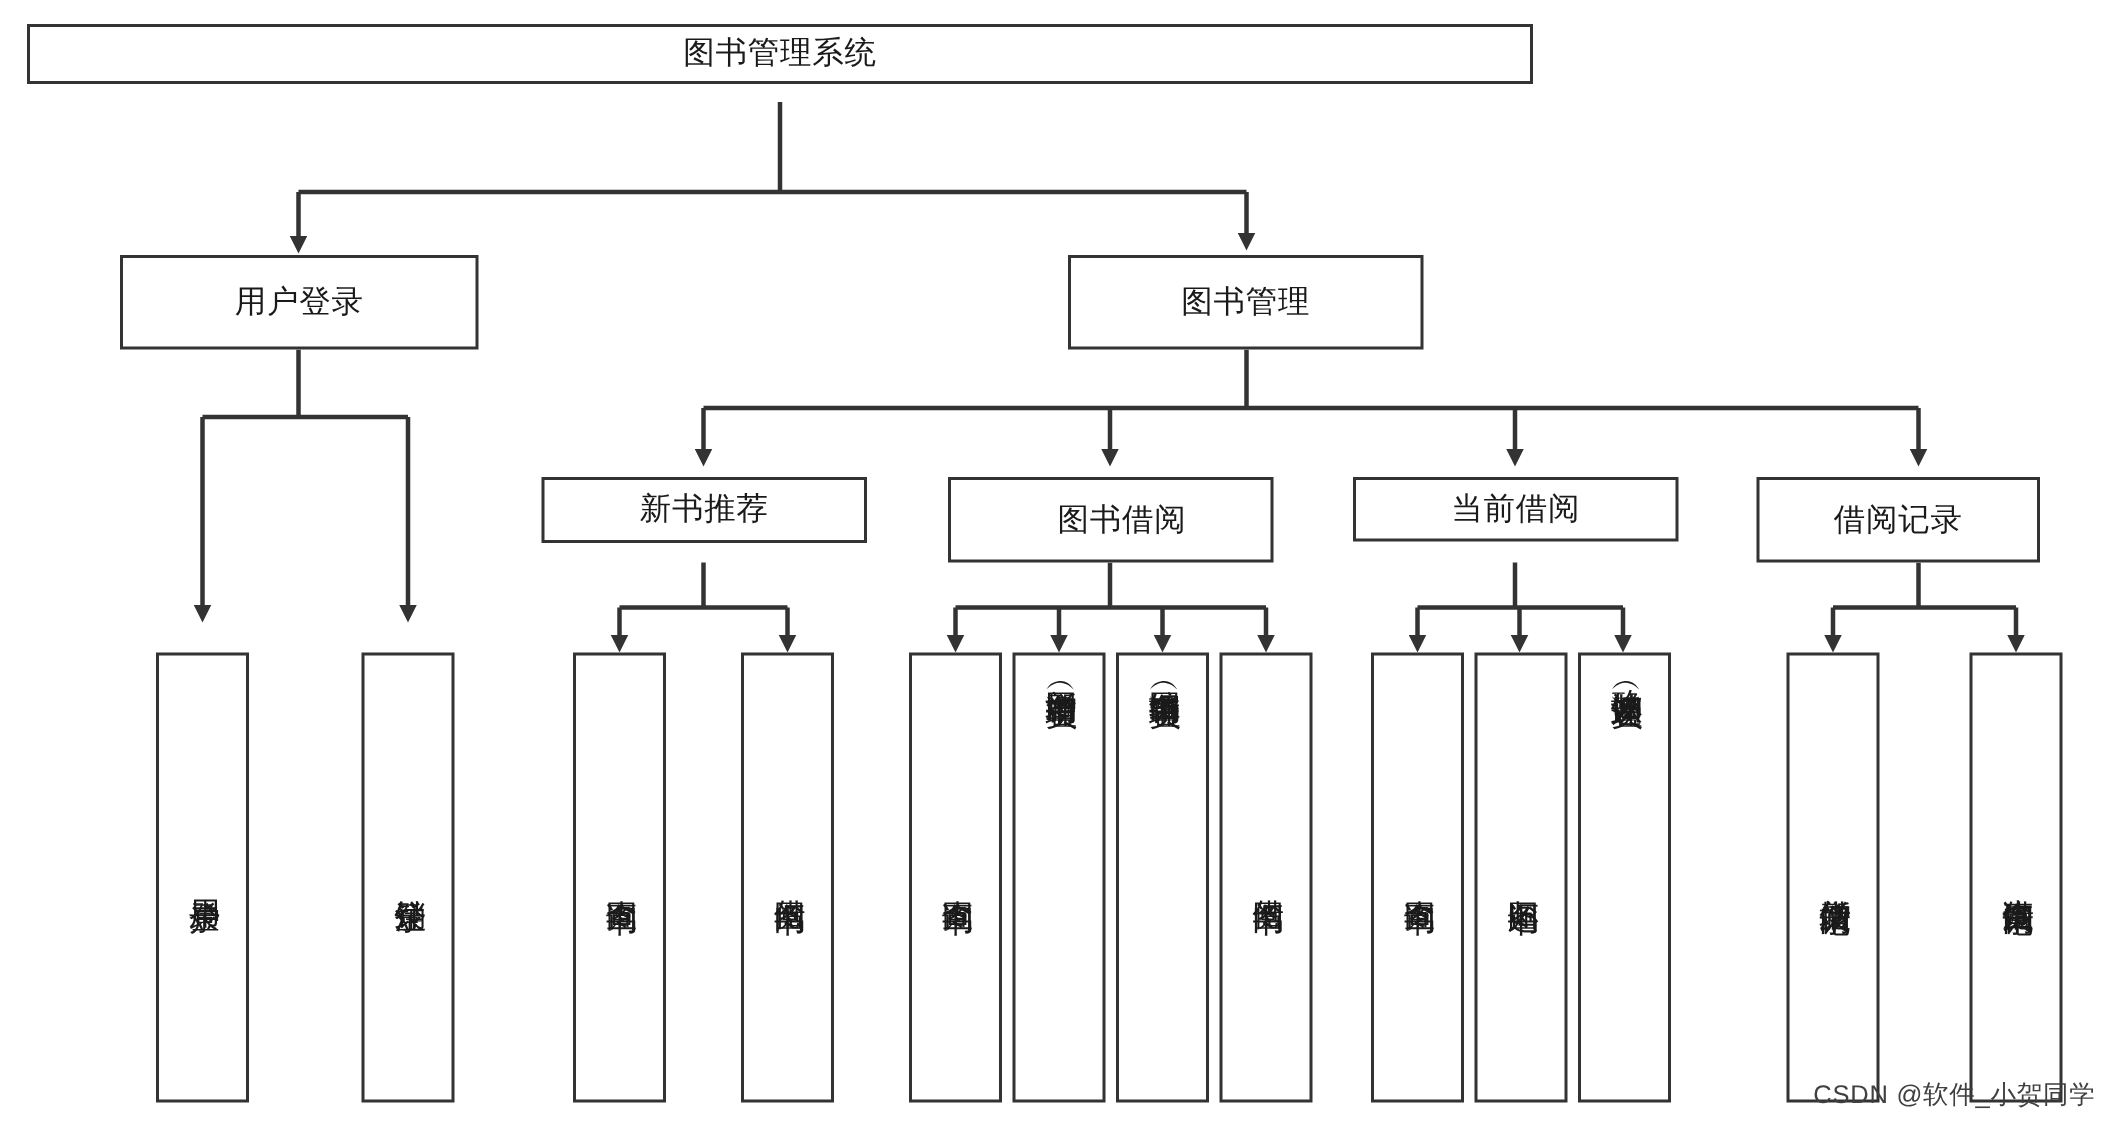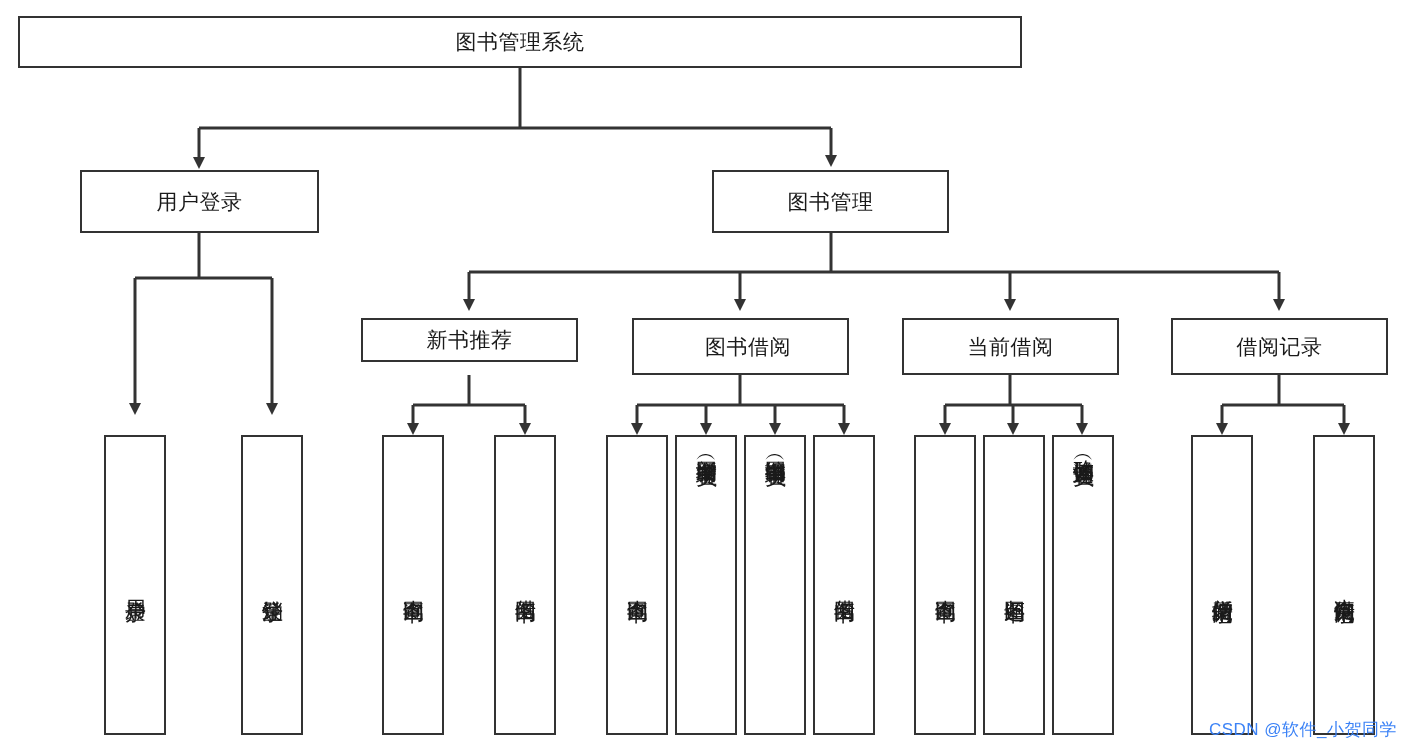--- a/index.html
+++ b/index.html
@@ -123,7 +123,7 @@
     </g>
   </svg>
 
-  <div class="node" style="left:18px; top:16px; width:1004px; height:52px;">
+  <div class="node" style="left:18px; top:16px; width:1004px; height:40px;">
     <span class="node-label">图书管理系统</span>
   </div>
 

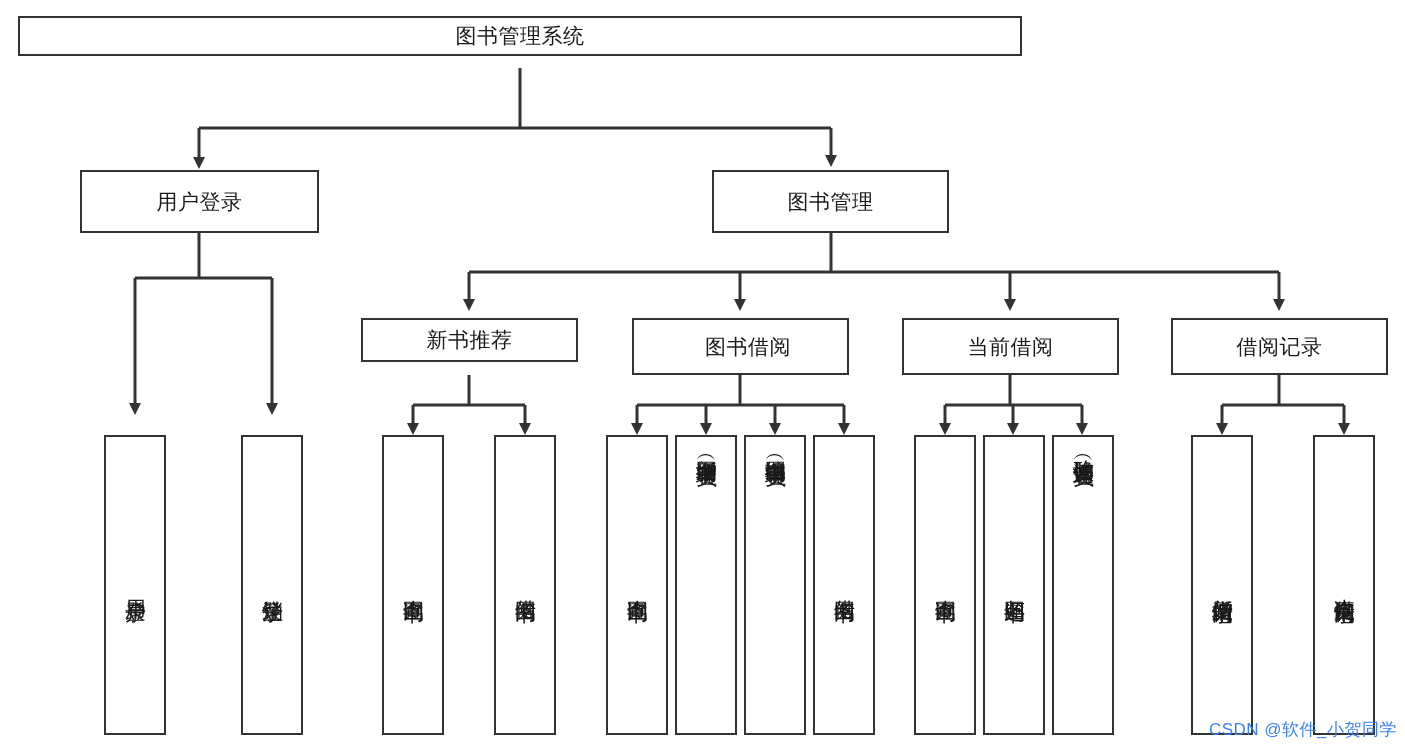--- a/index.html
+++ b/index.html
@@ -140,7 +140,7 @@
   <div class="node" style="left:632px; top:318px; width:217px; height:57px;padding-left:15px;">
     <span class="node-label">图书借阅</span>
   </div>
-  <div class="node" style="left:902px; top:318px; width:217px; height:57px;">
+  <div class="node" style="left:902px; top:318px; width:217px; height:43px;">
     <span class="node-label">当前借阅</span>
   </div>
   <div class="node" style="left:1171px; top:318px; width:217px; height:57px;">

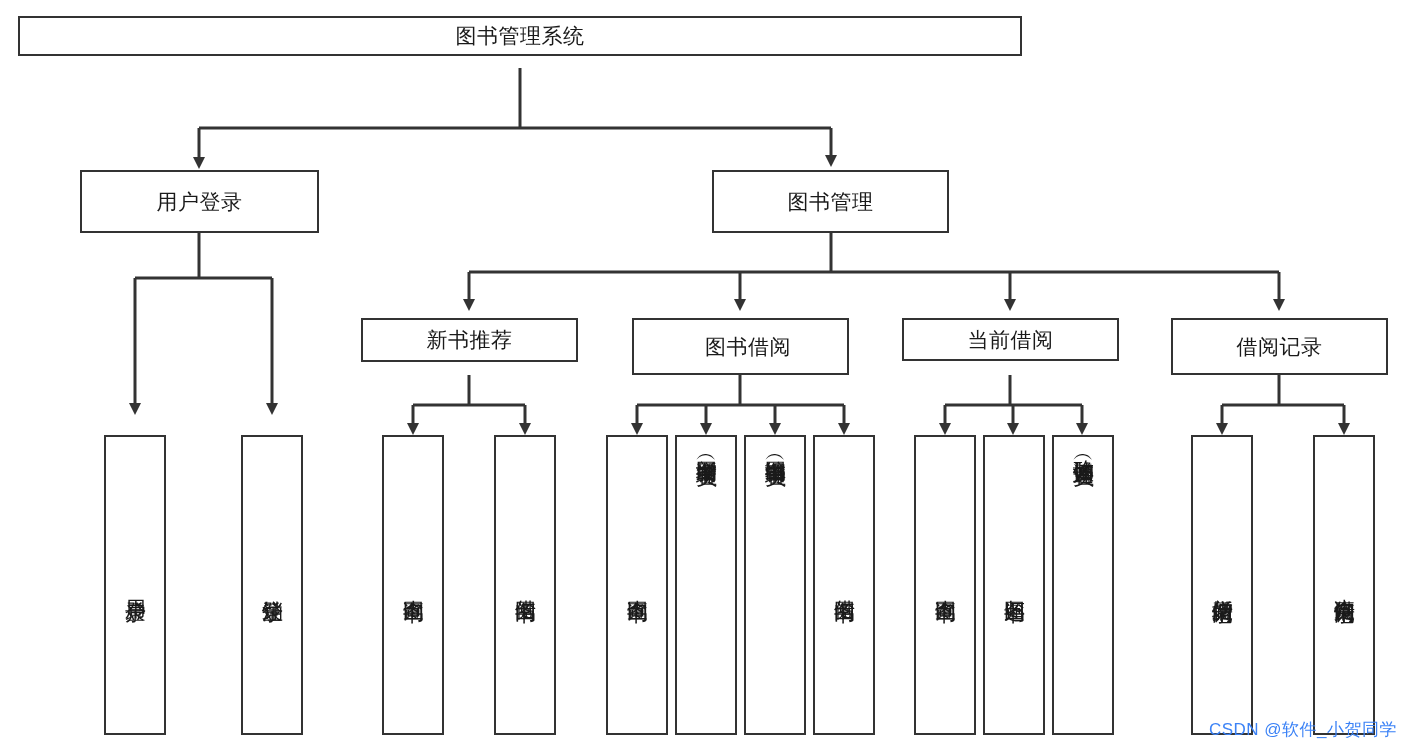--- a/index.html
+++ b/index.html
@@ -143,7 +143,7 @@
   <div class="node" style="left:902px; top:318px; width:217px; height:43px;">
     <span class="node-label">当前借阅</span>
   </div>
-  <div class="node" style="left:1171px; top:318px; width:217px; height:57px;">
+  <div class="node" style="left:1171px; top:318px; width:189px; height:57px;">
     <span class="node-label">借阅记录</span>
   </div>
 

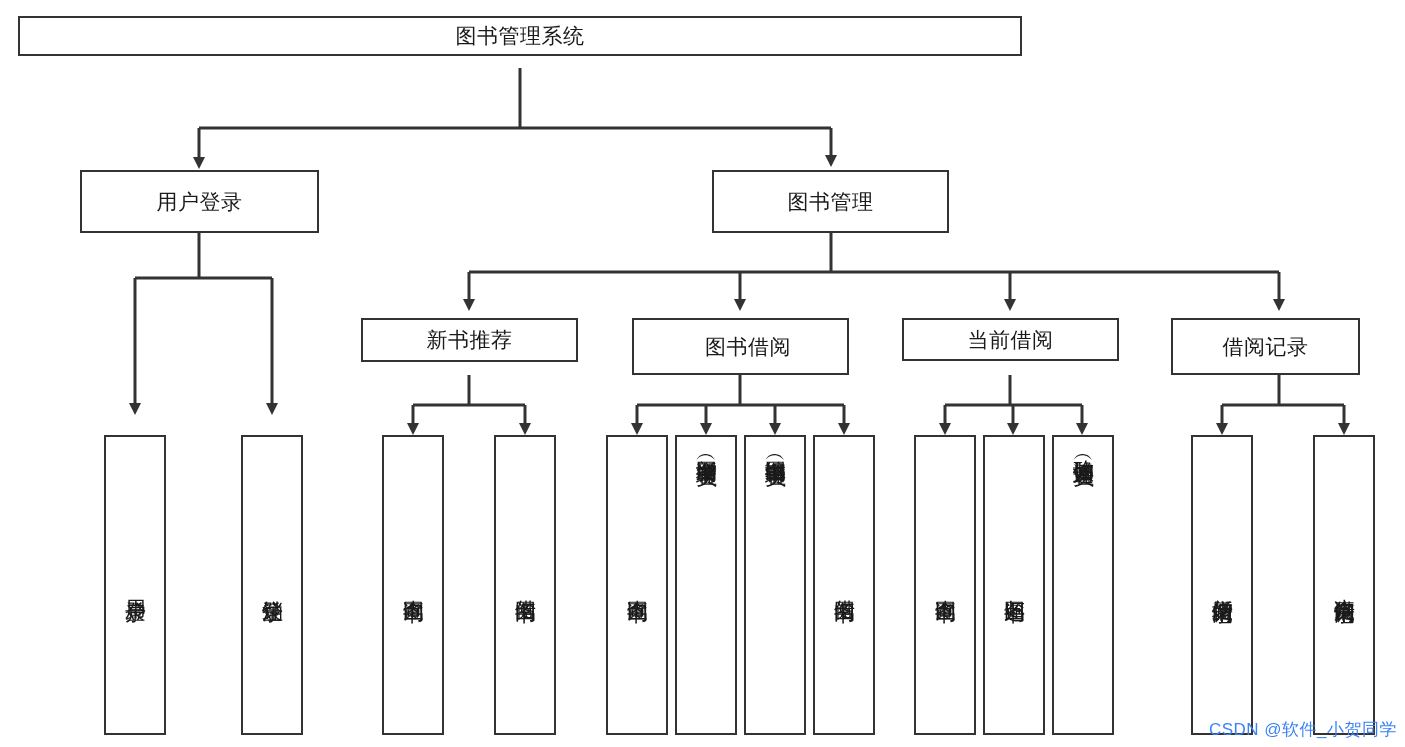--- a/index.html
+++ b/index.html
@@ -63,7 +63,7 @@
     right: 8px;
     bottom: 6px;
     font-size: 17px;
-    color: #3b82f6;
+    color: #404040;
     letter-spacing: 0.5px;
     white-space: nowrap;
   }

